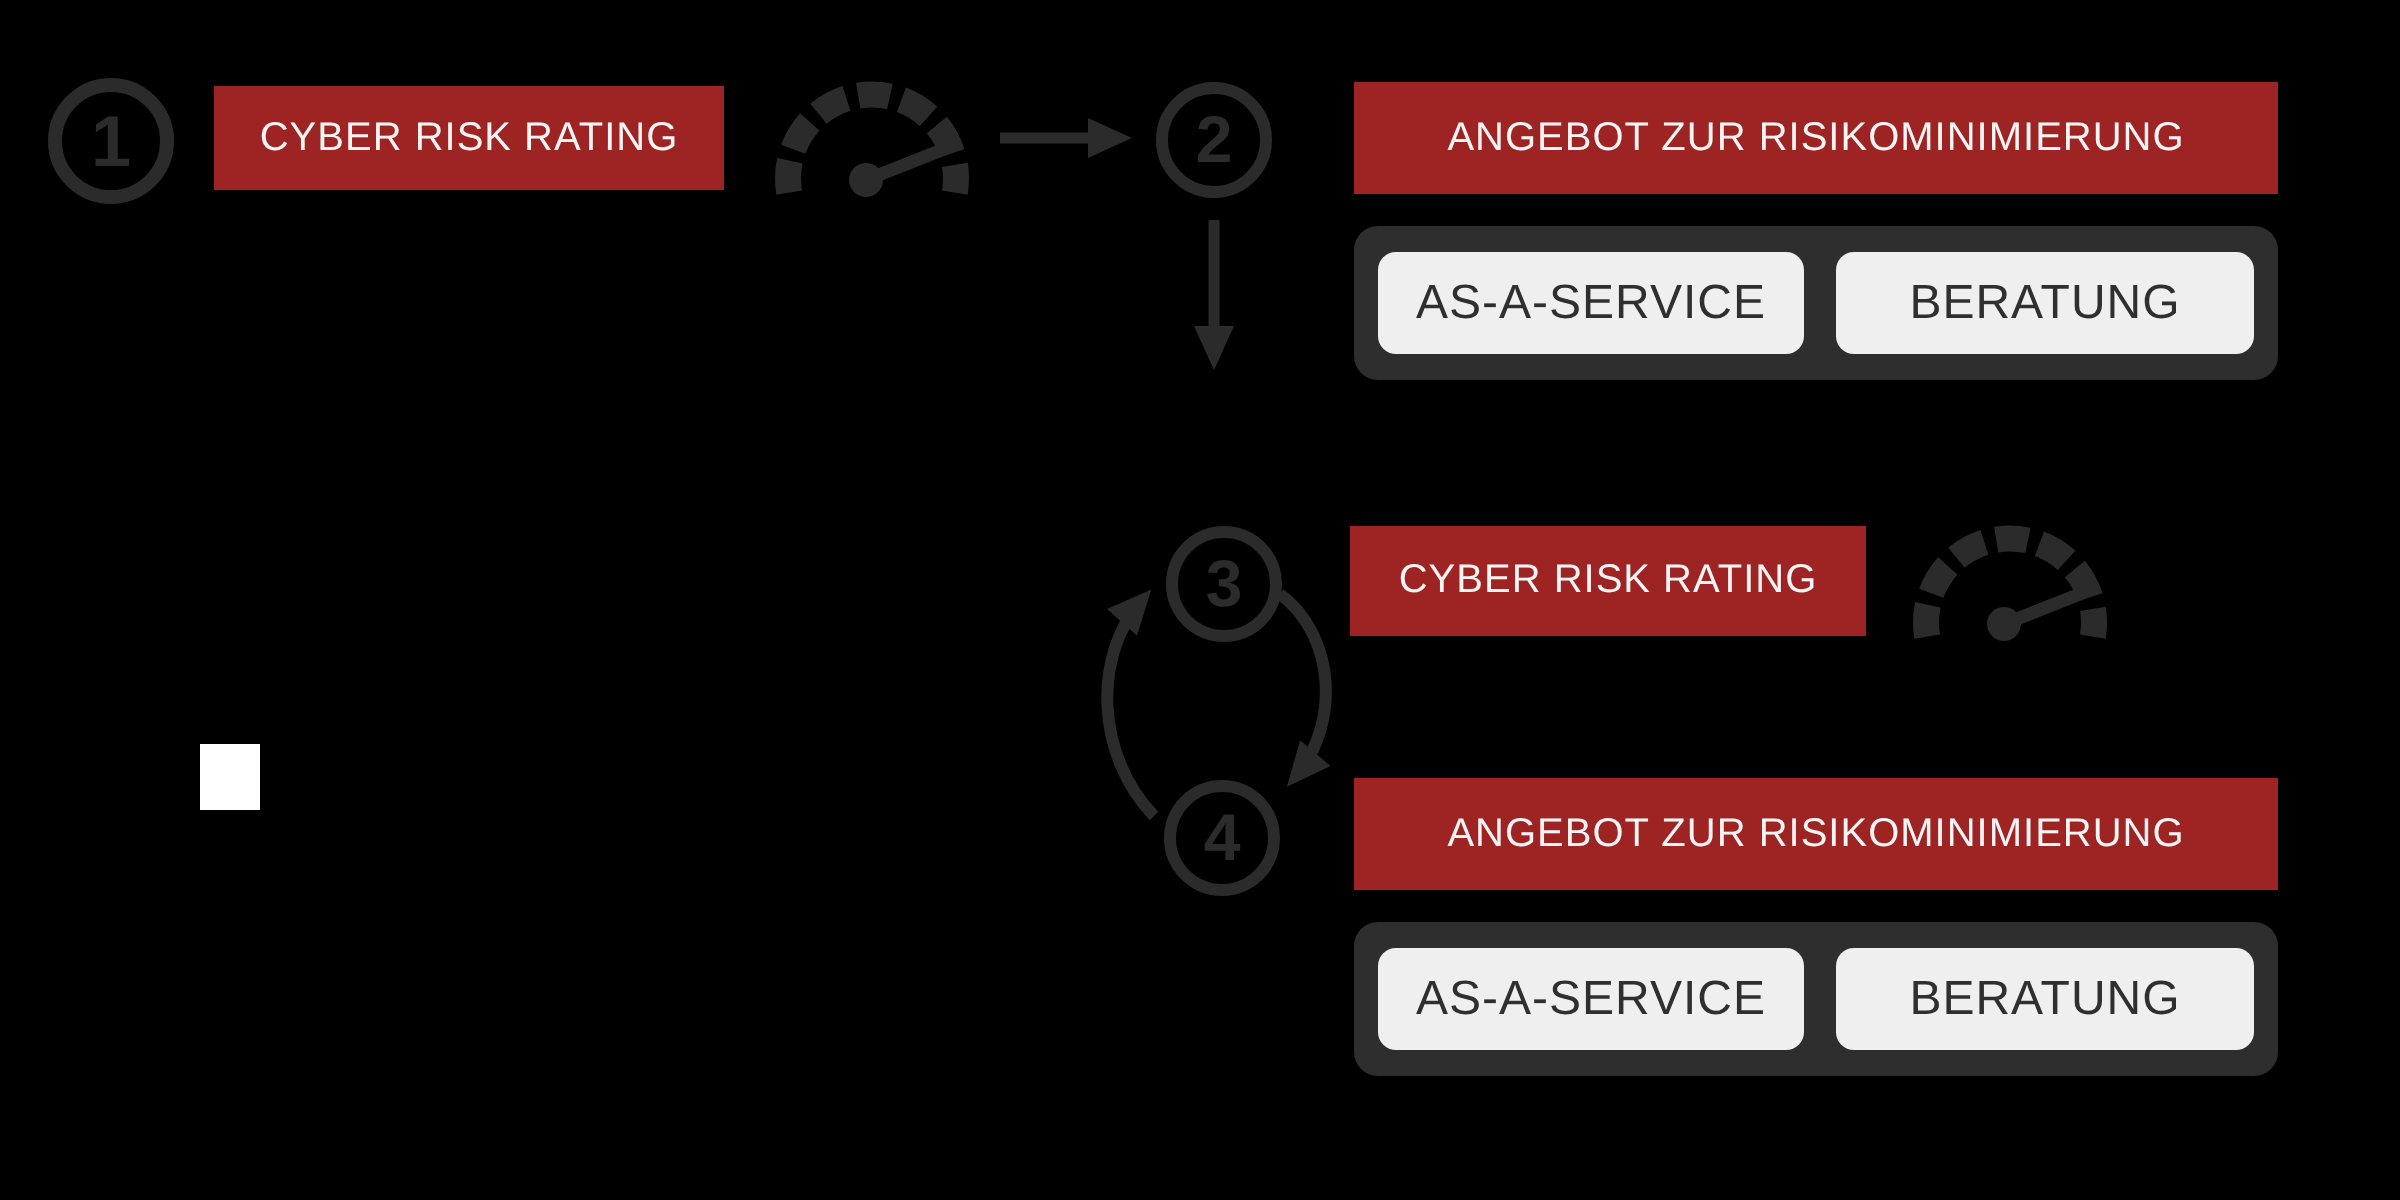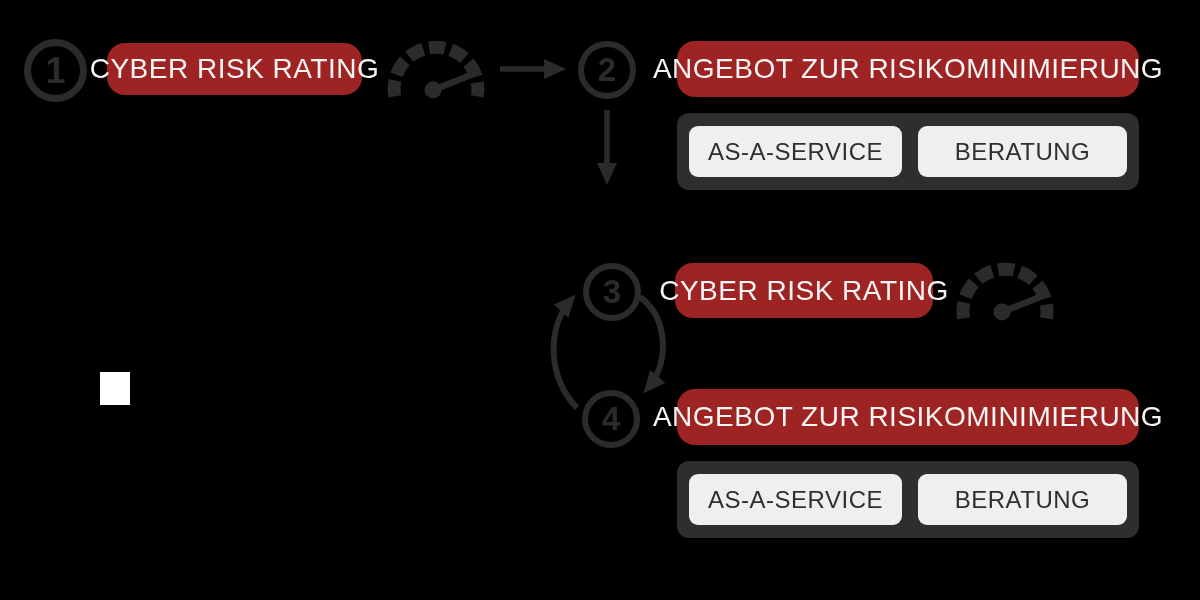--- a/index.html
+++ b/index.html
@@ -35,12 +35,12 @@
   .red-btn {
     box-sizing: border-box;
     background: #9e2423;
-    border-radius: 18px;
+    border-radius: 0;
     color: #f6f4f4;
     display: flex;
     align-items: center;
     justify-content: center;
-    font-size: 28px;
+    font-size: 20px;
     letter-spacing: 0.5px;
     white-space: nowrap;
   }

